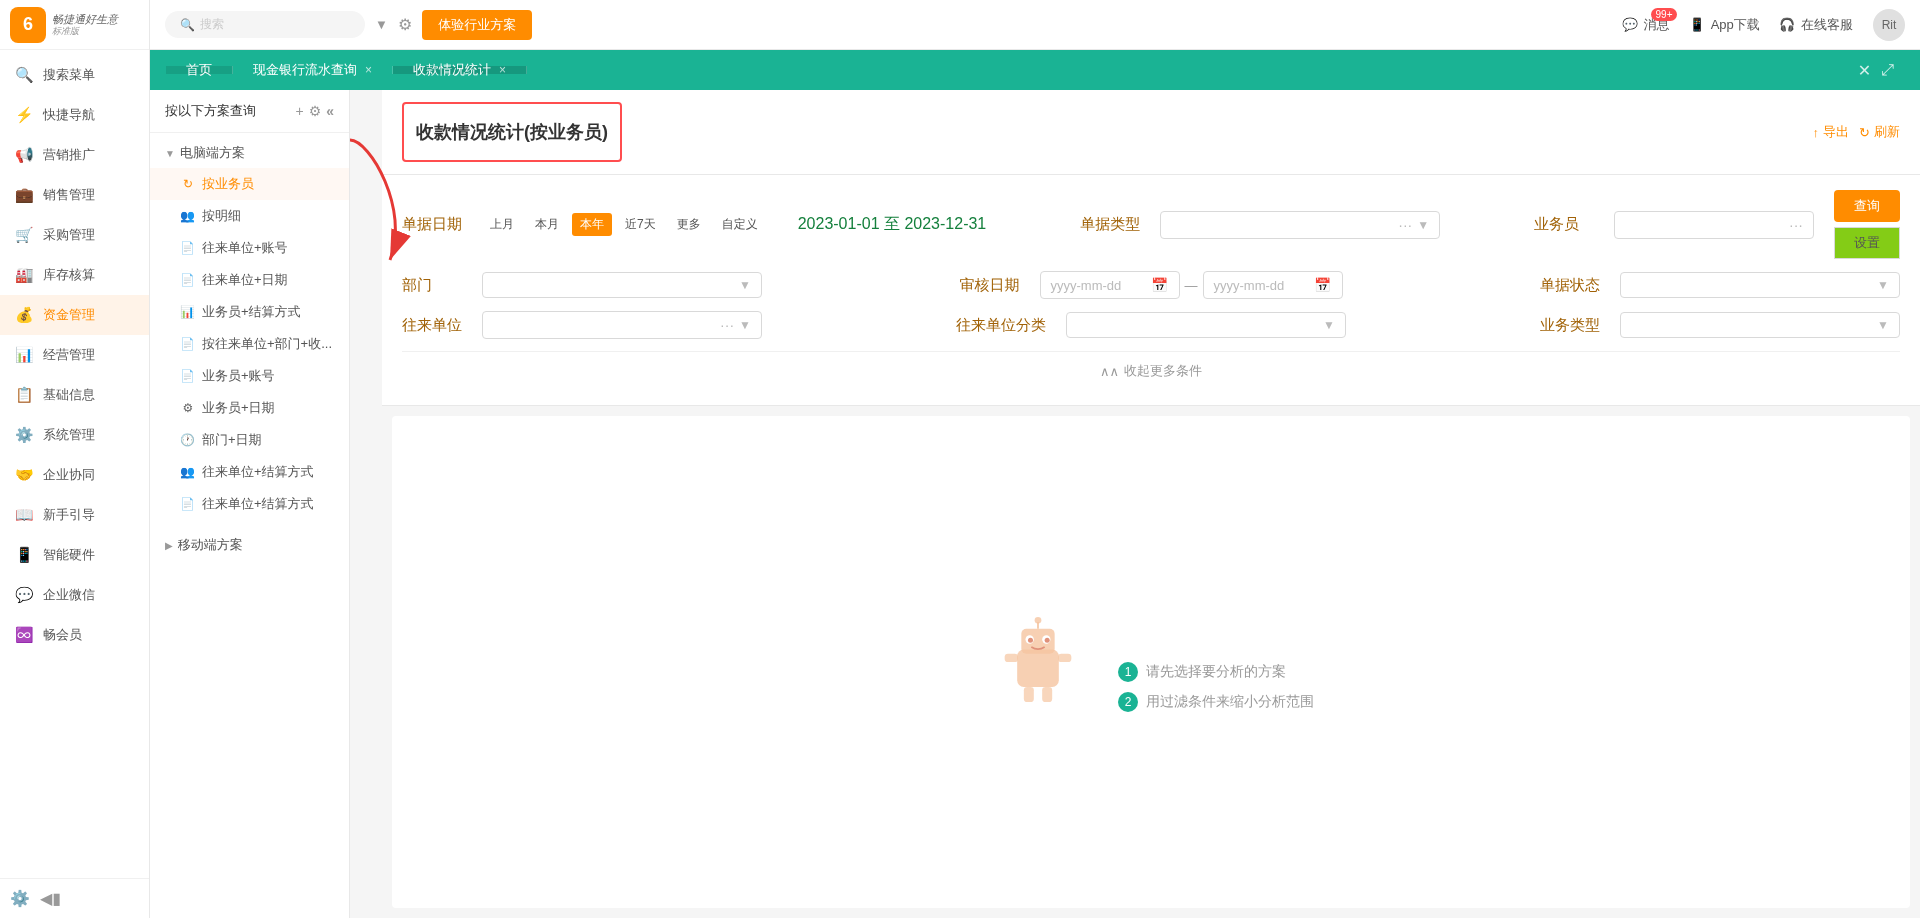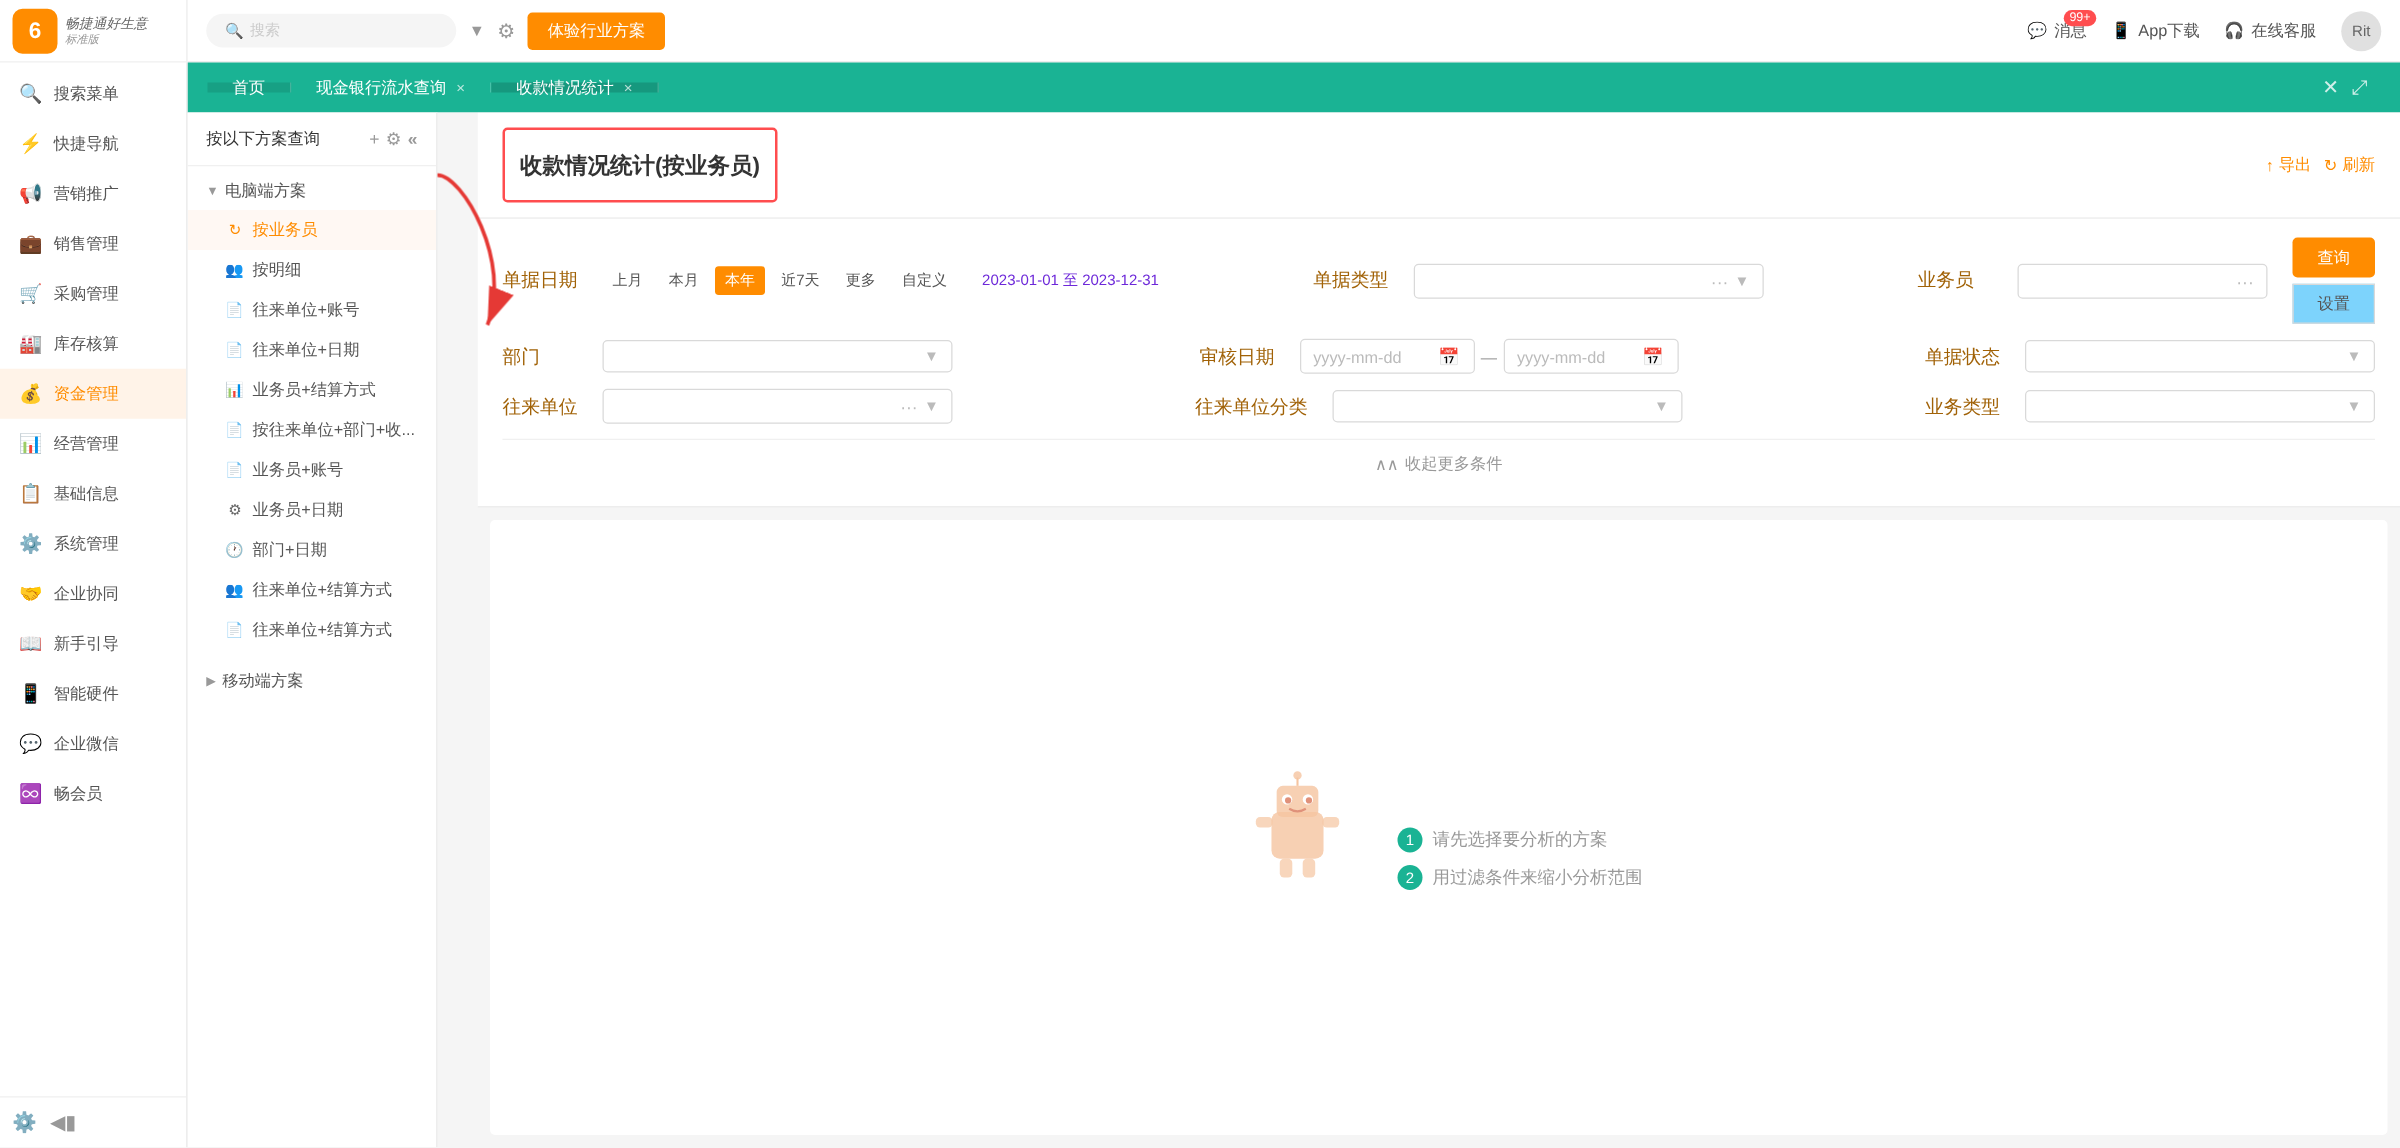--- a/index.html
+++ b/index.html
@@ -76,7 +76,7 @@
     .date-tabs { display: flex; align-items: center; gap: 5px; }
     .date-tab { padding: 3px 8px; font-size: 12px; color: #555; cursor: pointer; border-radius: 3px; }
     .date-tab.active { background: #ff8c00; color: white; border-radius: 3px; }
-    .date-range { font-size: 12px; color: #6d28d9; margin-left: 0; }
+    .date-range { font-size: 16px; color: #15803d; margin-left: 12px; }
     .filter-select { display: flex; align-items: center; border: 1px solid #d9d9d9; border-radius: 4px; padding: 5px 10px; min-width: 200px; font-size: 13px; color: #999; cursor: pointer; justify-content: space-between; gap: 10px; }
     .filter-select-wide { min-width: 280px; }
     .filter-date-pair { display: flex; align-items: center; gap: 5px; }

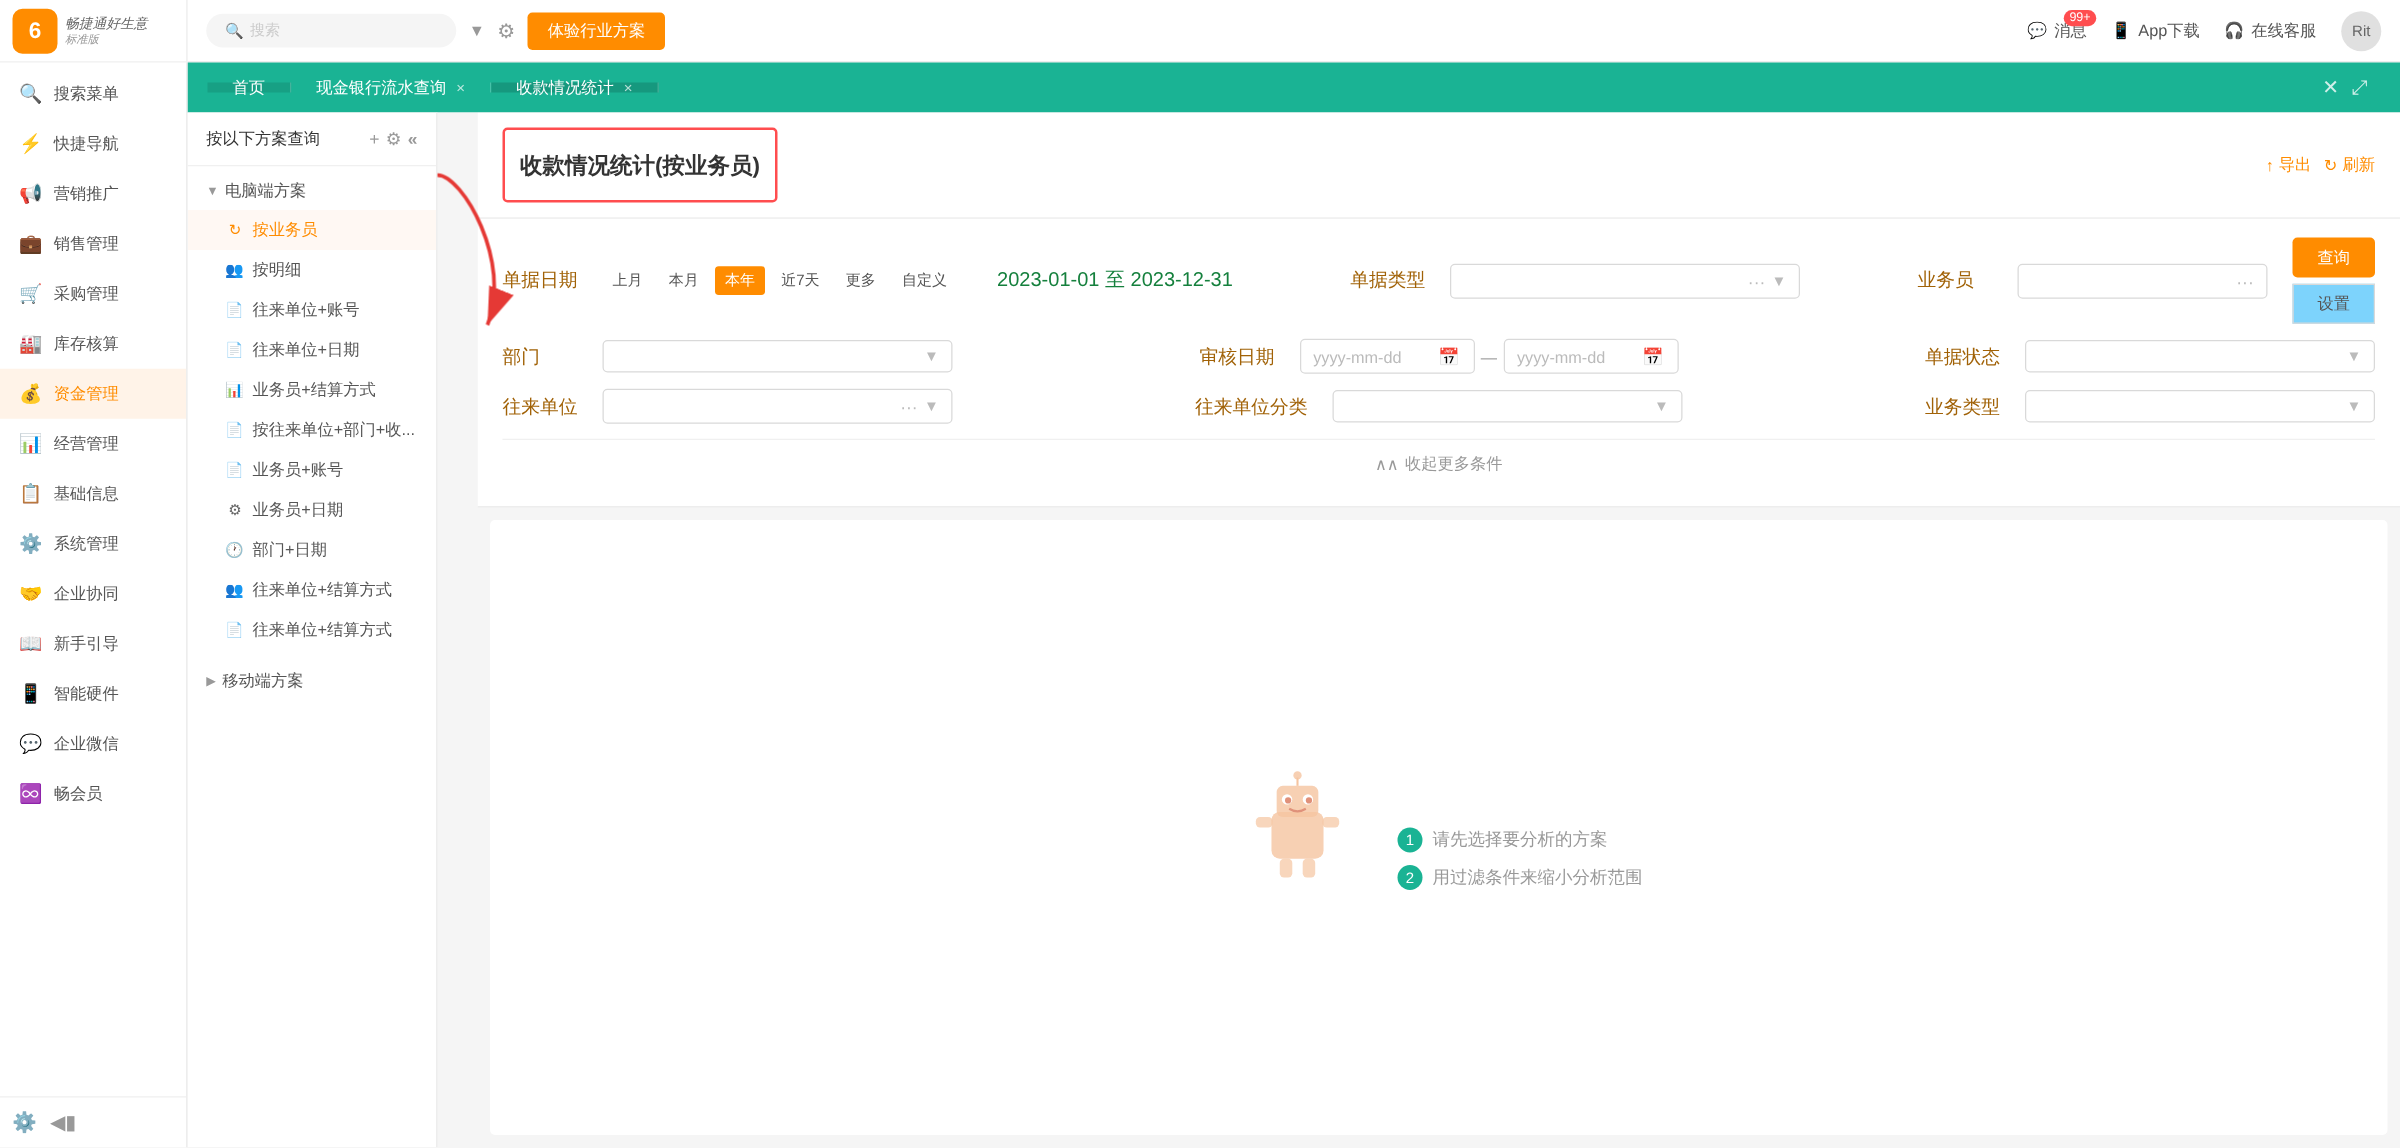--- a/index.html
+++ b/index.html
@@ -86,7 +86,7 @@
     .chevron-down { color: #bbb; font-size: 12px; }
     .more-dots { color: #bbb; font-size: 14px; cursor: pointer; }
     .query-btn { background: #ff8c00; color: white; border: none; border-radius: 4px; padding: 7px 20px; font-size: 13px; cursor: pointer; }
-    .set-btn { background: #7dd3fc; color: #555; border: 1px solid #d9d9d9; border-radius: 0; padding: 6px 16px; font-size: 13px; cursor: pointer; }
+    .set-btn { background: #84cc16; color: #555; border: 1px solid #d9d9d9; border-radius: 0; padding: 6px 16px; font-size: 13px; cursor: pointer; }
     .btn-group { display: flex; flex-direction: column; gap: 5px; }
     .collapse-bar { display: flex; align-items: center; justify-content: center; padding: 10px; color: #999; font-size: 13px; cursor: pointer; gap: 5px; border-top: 1px solid #f0f0f0; margin-top: 5px; }
 

